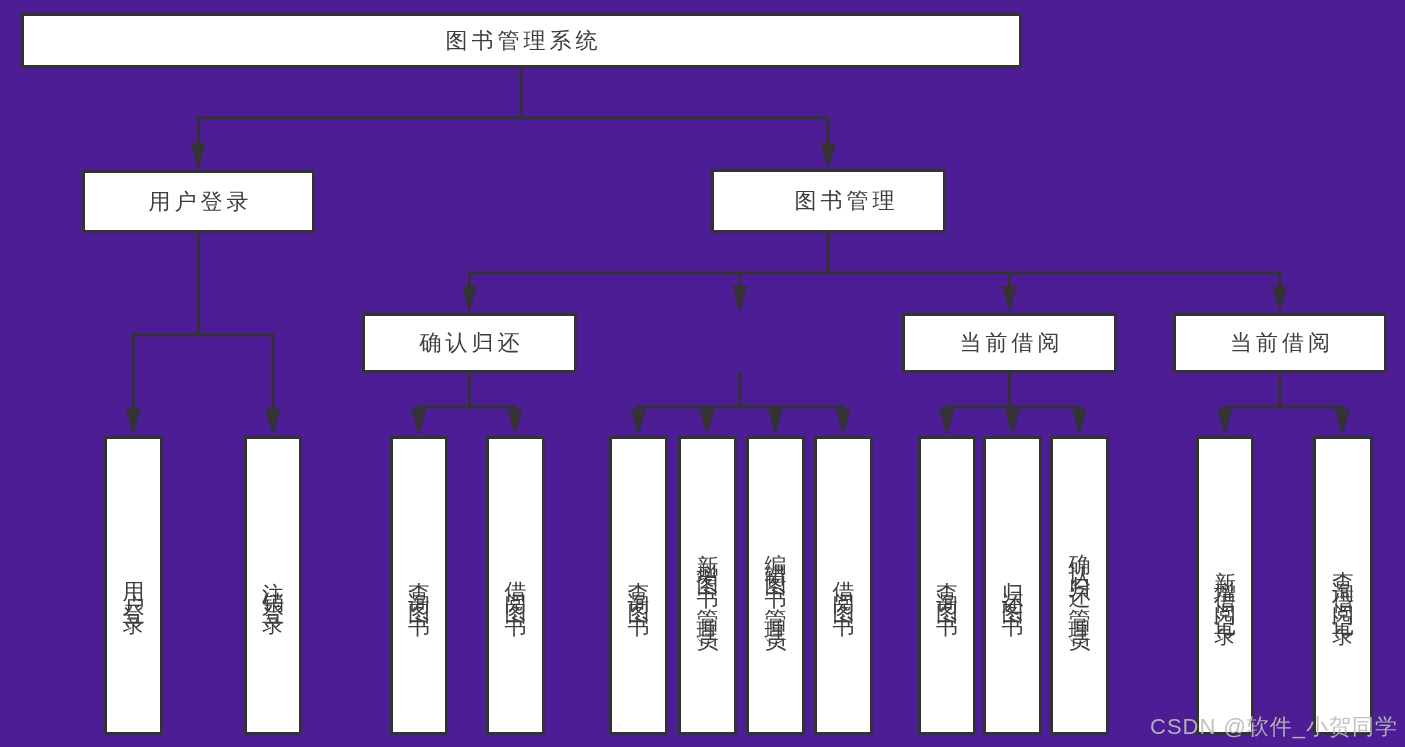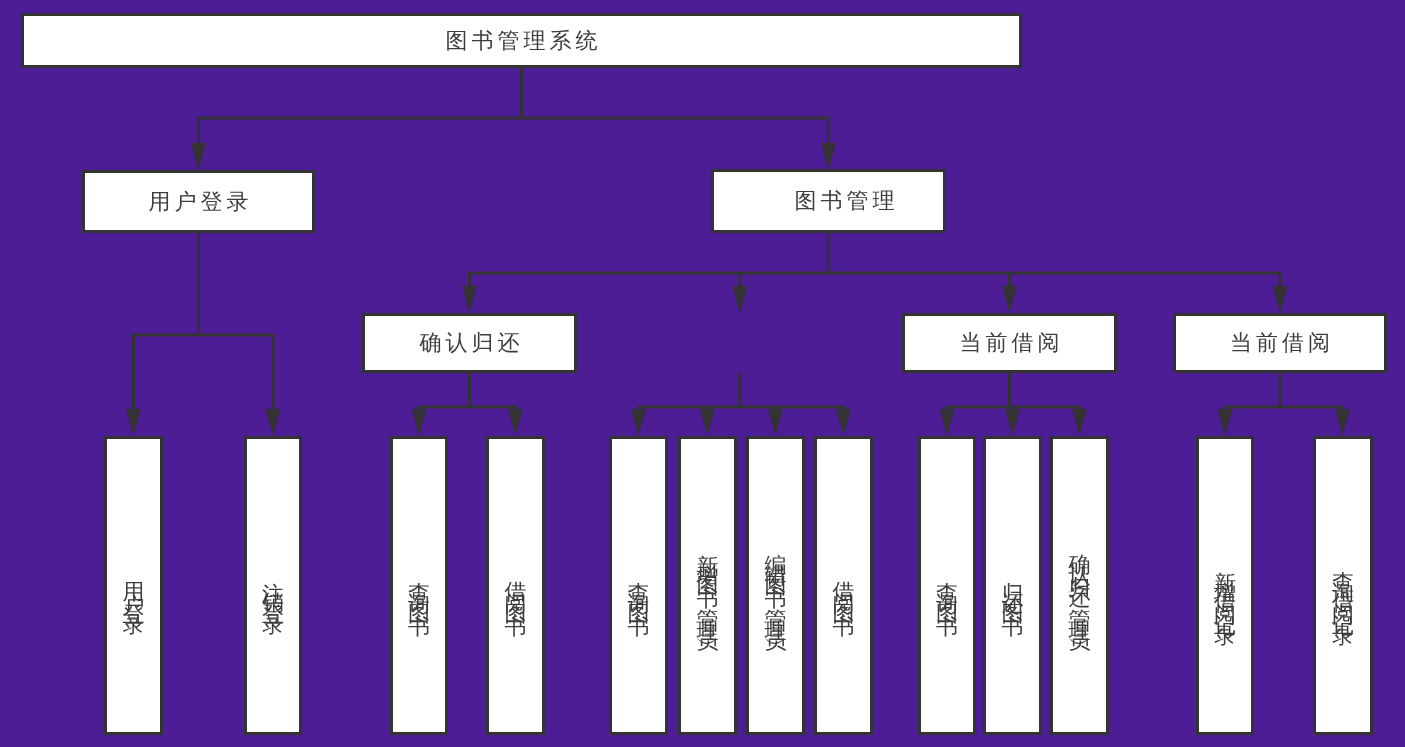--- a/index.html
+++ b/index.html
@@ -163,6 +163,7 @@
     <span class="vlabel">查询借阅记录</span>
   </div>
 
+  <div class="watermark">CSDN @软件_小贺同学</div>
 
 </div>
 

